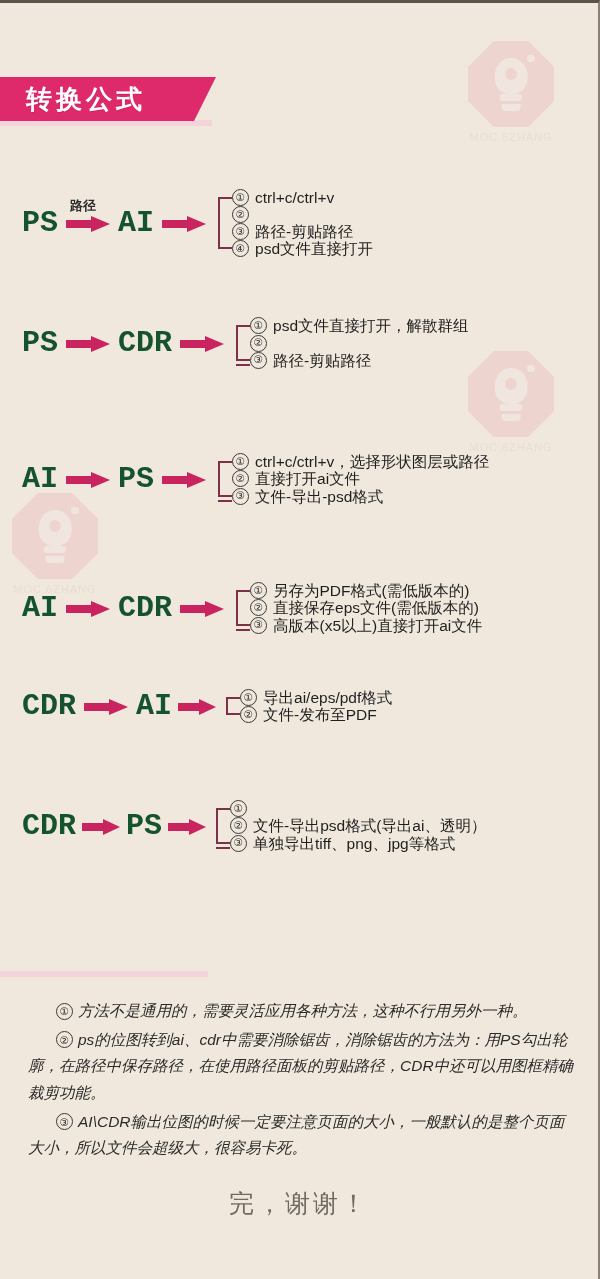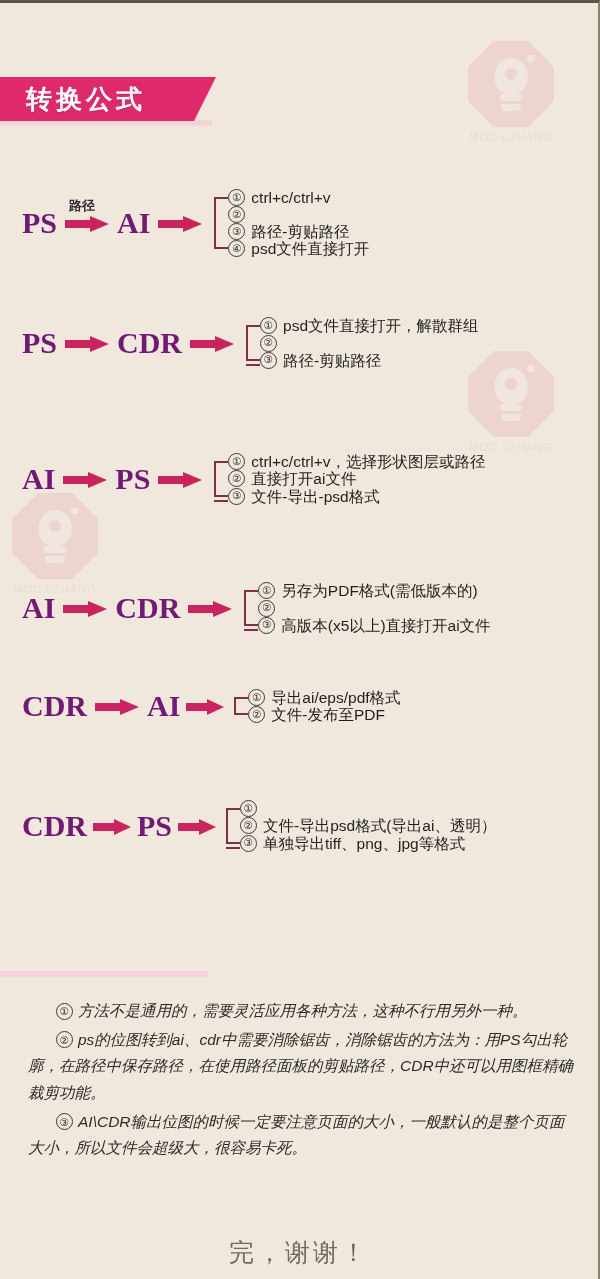--- a/index.html
+++ b/index.html
@@ -143,10 +143,10 @@
   .tag {
     font-size: 30px;
     font-weight: bold;
-    color: #701a75;
+    color: #14532d;
     letter-spacing: 0px;
     line-height: 1;
-    font-family: Liberation Serif, serif;
+    font-family: Liberation Mono, monospace;
   }
   .arrow {
     position: relative;

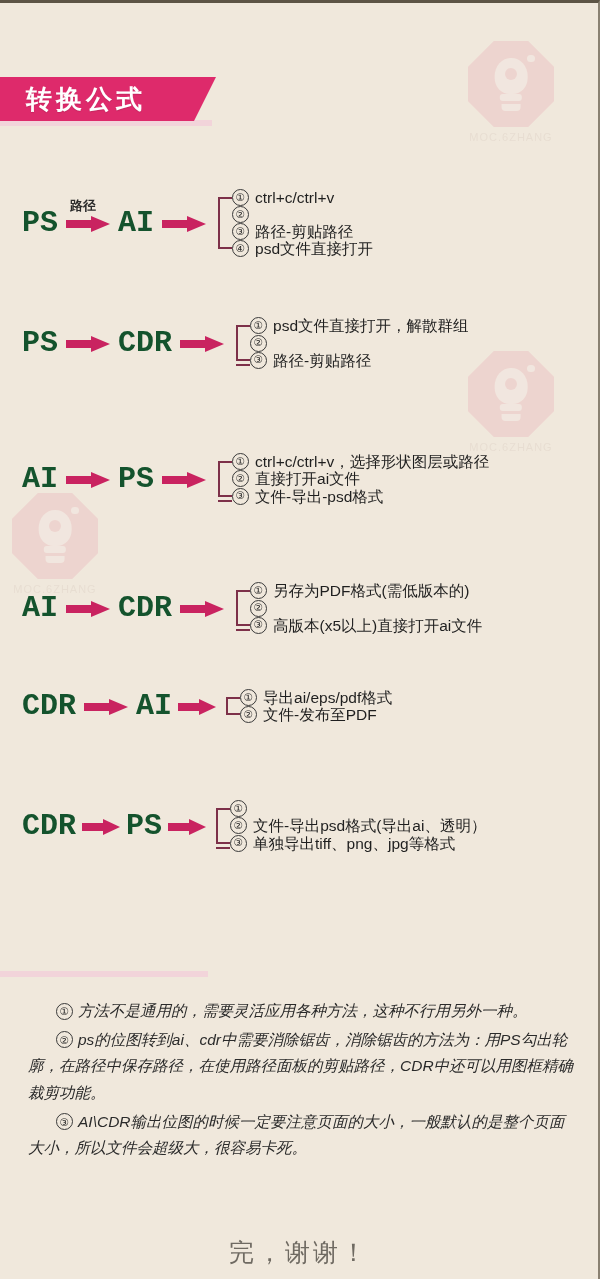--- a/index.html
+++ b/index.html
@@ -467,6 +467,7 @@
           </div>
         <div class="item">
             <span class="num">②</span>
+            <span>直接保存eps文件(需低版本的)</span>
           </div>
         <div class="item">
             <span class="num">③</span>

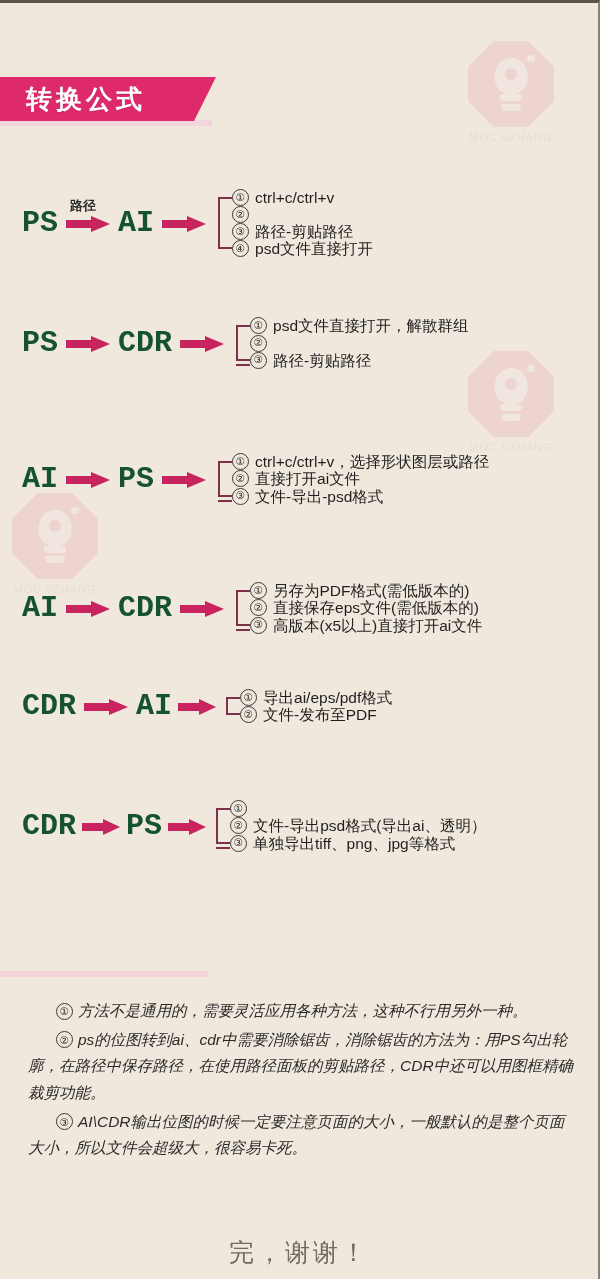--- a/index.html
+++ b/index.html
@@ -559,7 +559,7 @@
     </p>
   </div>
 
-  <div class="footer" style="top:1233px;">完，谢谢！</div>
+  <div class="footer" style="top:1184px;">完，谢谢！</div>
 
 </div>
 

